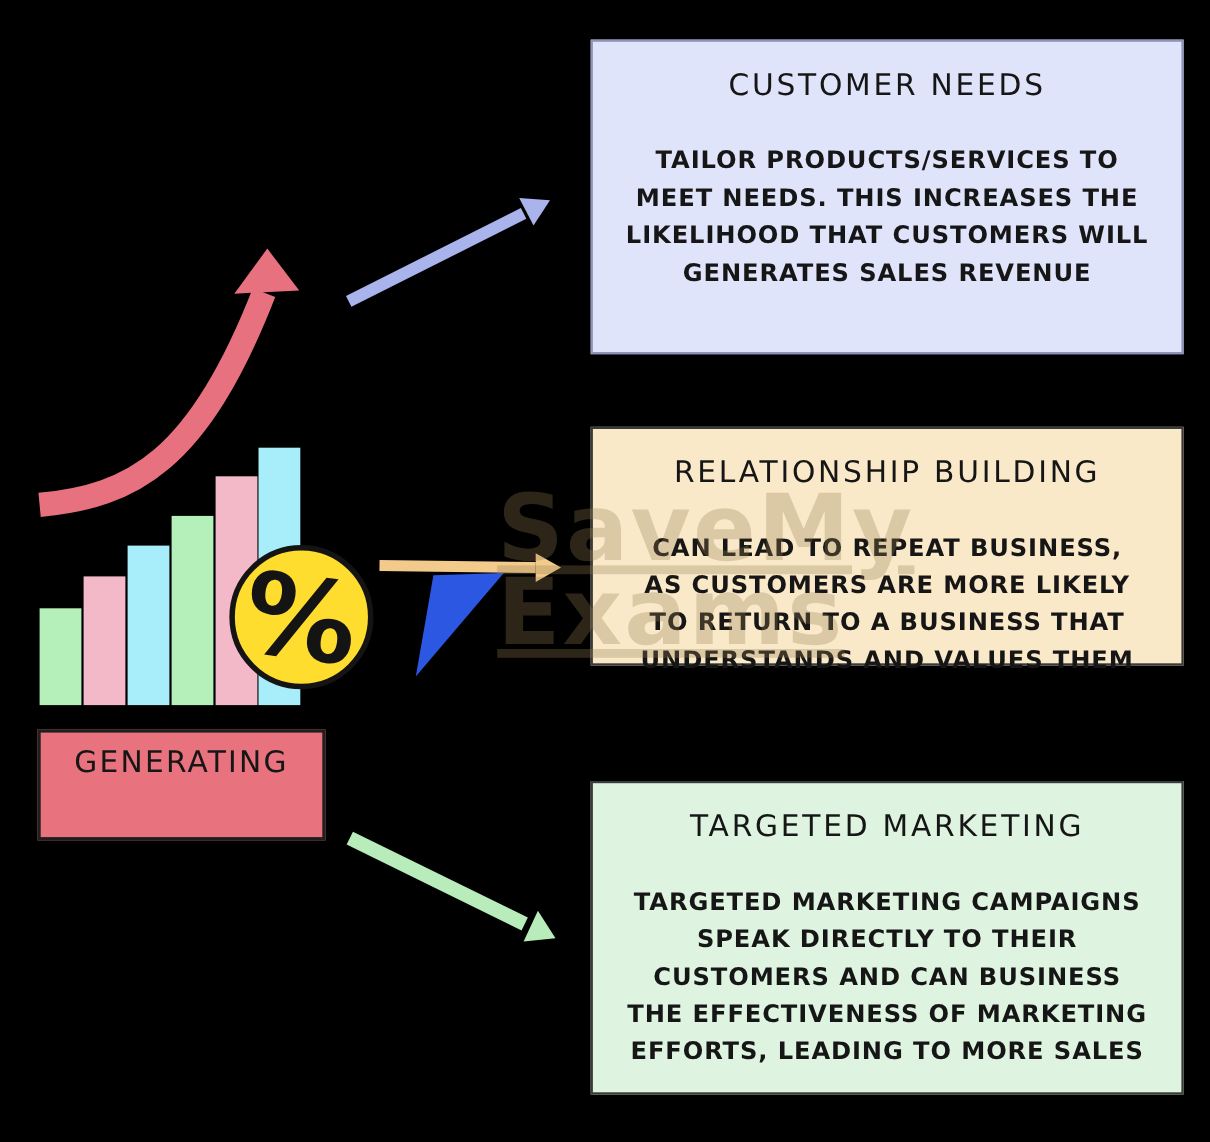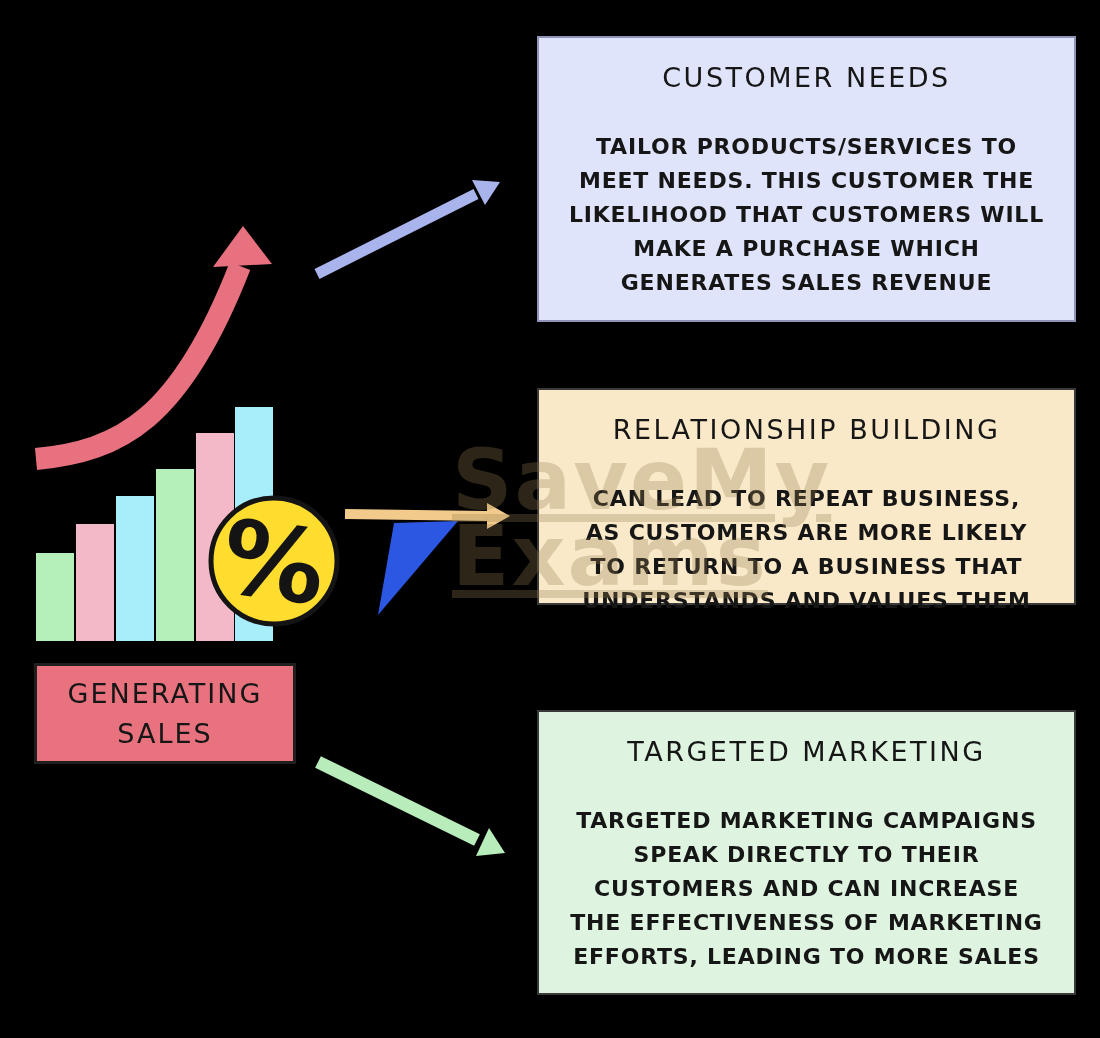--- a/index.html
+++ b/index.html
@@ -129,7 +129,7 @@
     <div class="box-title">CUSTOMER NEEDS</div>
     <div class="box-body">
       <div class="body-line">TAILOR PRODUCTS/SERVICES TO</div>
-      <div class="body-line">MEET NEEDS. THIS CUSTOMER THE</div>
+      <div class="body-line">MEET NEEDS. THIS INCREASES THE</div>
       <div class="body-line">LIKELIHOOD THAT CUSTOMERS WILL</div>
       <div class="body-line">MAKE A PURCHASE WHICH</div>
       <div class="body-line">GENERATES SALES REVENUE</div>

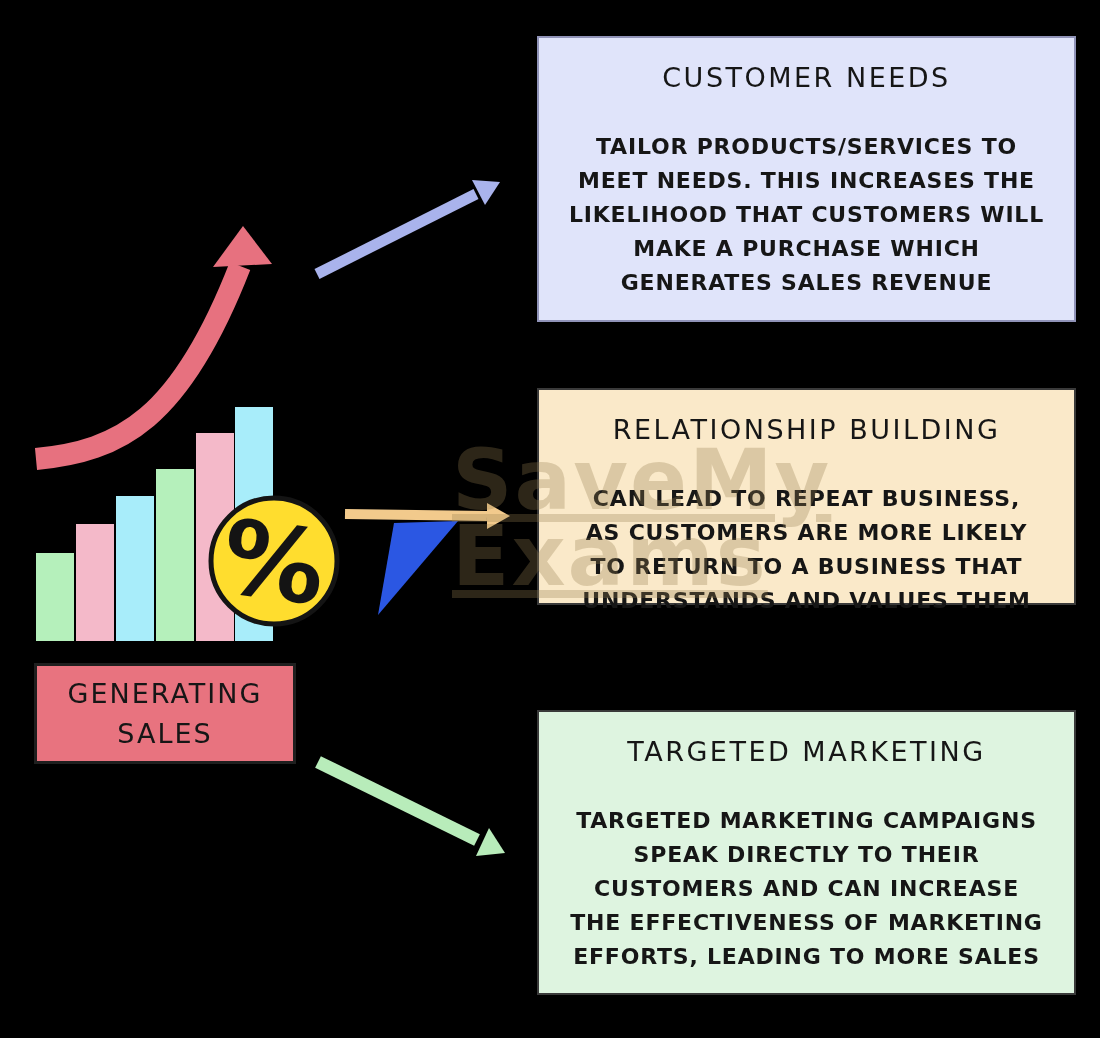--- a/index.html
+++ b/index.html
@@ -131,7 +131,6 @@
       <div class="body-line">TAILOR PRODUCTS/SERVICES TO</div>
       <div class="body-line">MEET NEEDS. THIS INCREASES THE</div>
       <div class="body-line">LIKELIHOOD THAT CUSTOMERS WILL</div>
-      <div class="body-line">MAKE A PURCHASE WHICH</div>
       <div class="body-line">GENERATES SALES REVENUE</div>
     </div>
   </div>

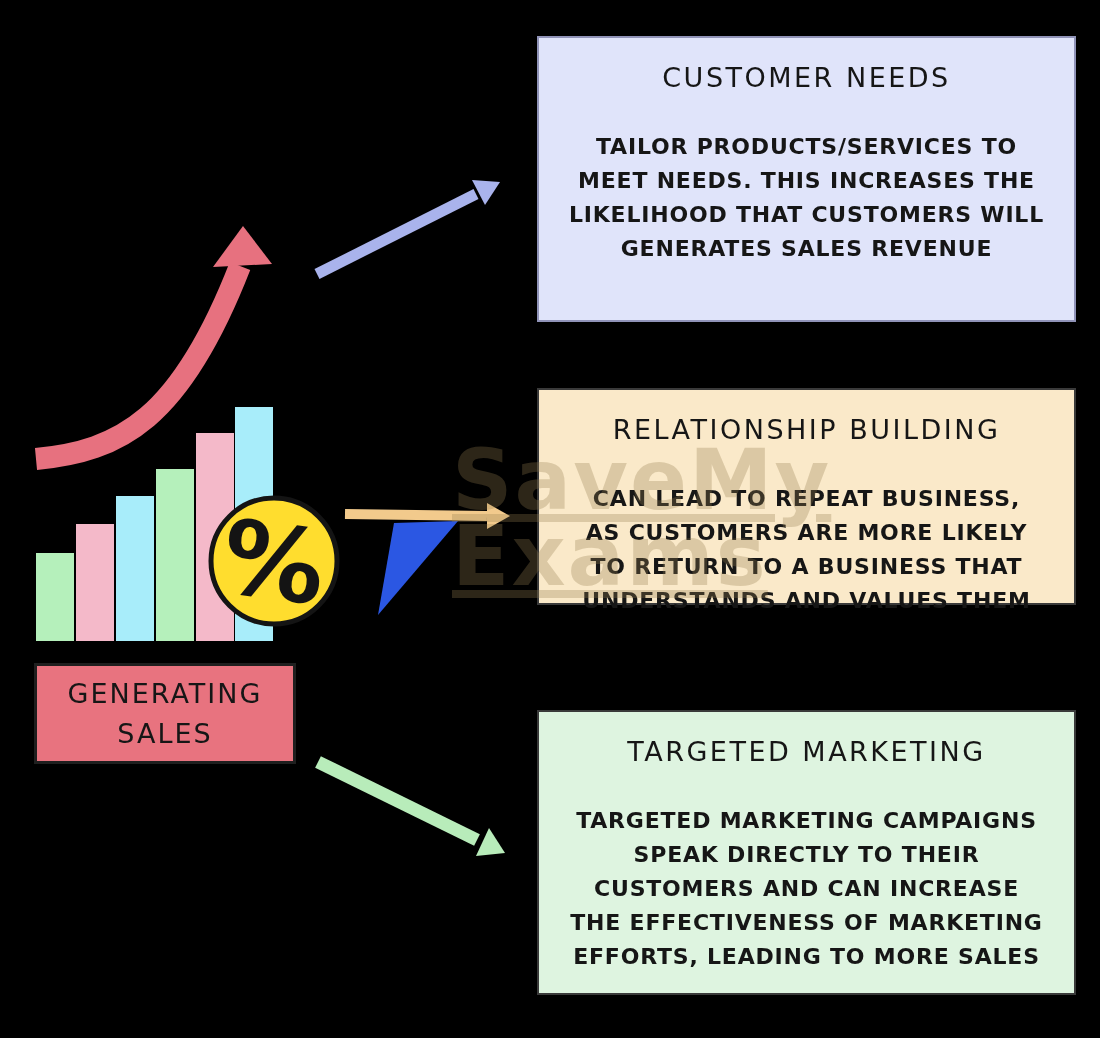--- a/index.html
+++ b/index.html
@@ -122,7 +122,6 @@
 
   <div class="root-node" style="background-color: rgb(232, 115, 127); border-color: rgb(31, 31, 31);">
     <div class="root-line">GENERATING</div>
-    <div class="root-line">SALES</div>
   </div>
 
   <div class="info-box box-1" style="background-color: rgb(224, 228, 250); border-color: rgb(144, 147, 184);">

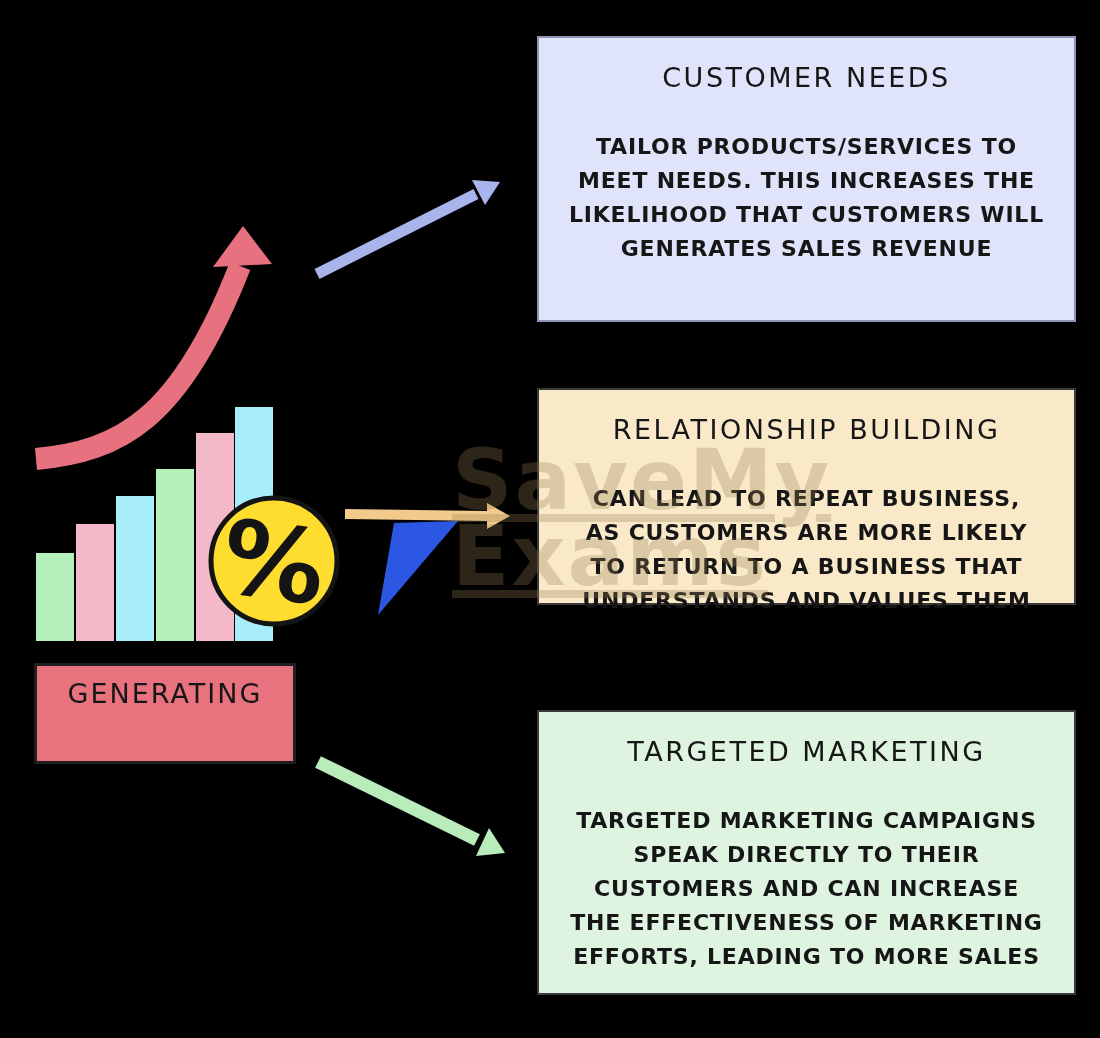--- a/index.html
+++ b/index.html
@@ -149,7 +149,7 @@
     <div class="box-body">
       <div class="body-line">TARGETED MARKETING CAMPAIGNS</div>
       <div class="body-line">SPEAK DIRECTLY TO THEIR</div>
-      <div class="body-line">CUSTOMERS AND CAN INCREASE</div>
+      <div class="body-line">CUSTOMERS AND CAN BUSINESS</div>
       <div class="body-line">THE EFFECTIVENESS OF MARKETING</div>
       <div class="body-line">EFFORTS, LEADING TO MORE SALES</div>
     </div>

